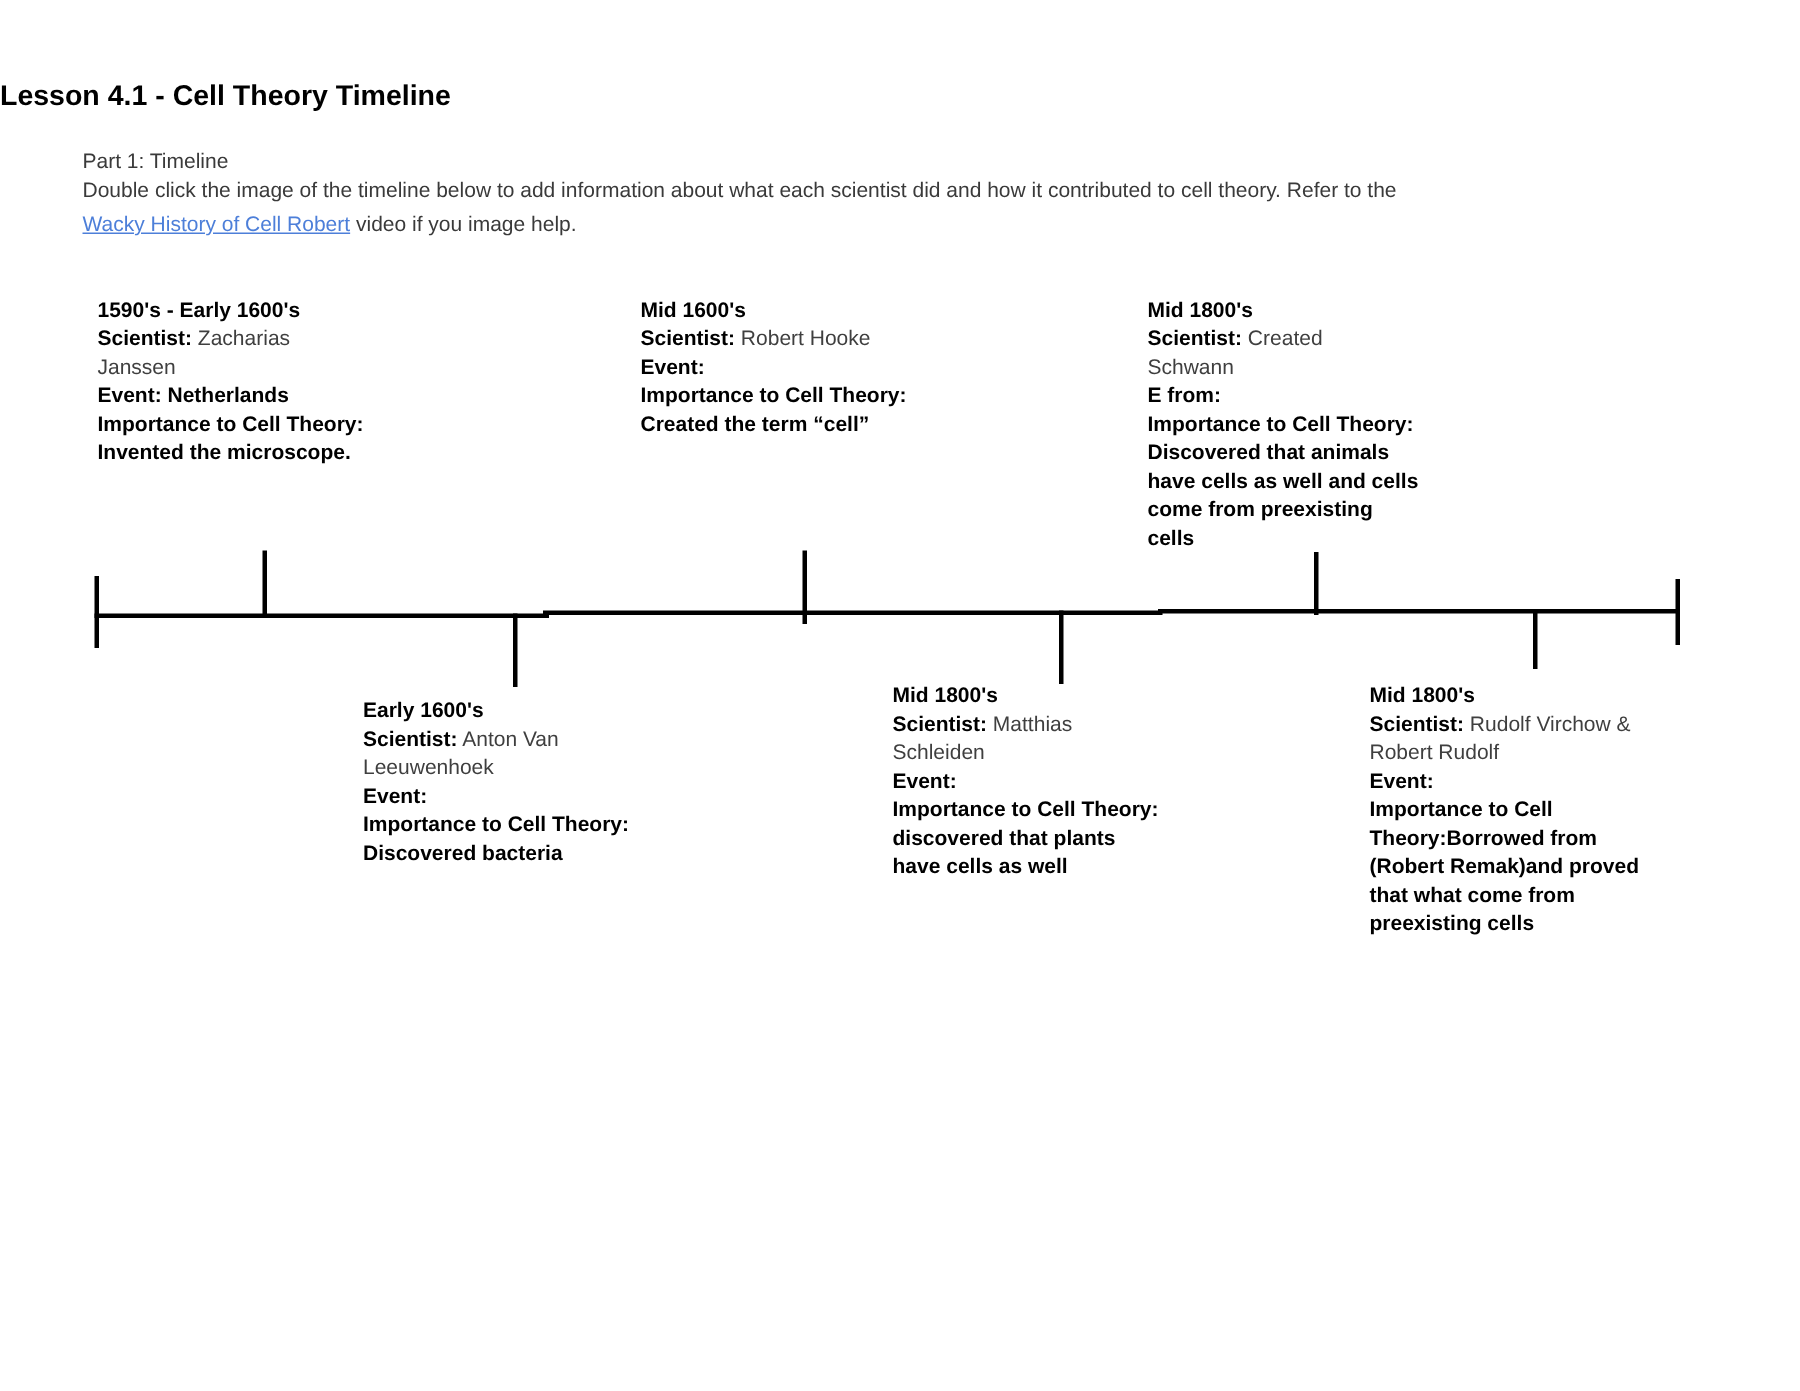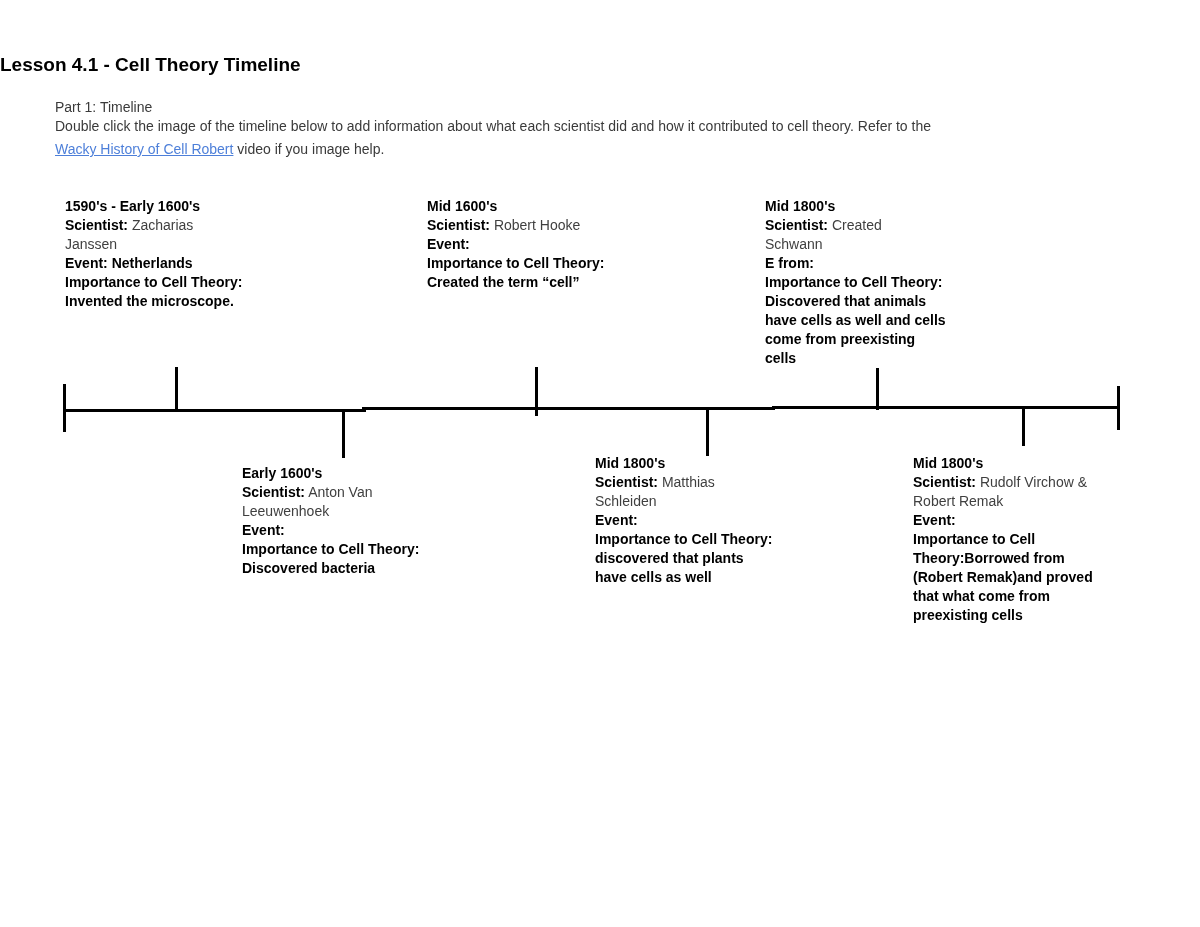--- a/index.html
+++ b/index.html
@@ -95,7 +95,7 @@
       <div class="entry" style="left: 913px; top: 274px;">
         <div><span class="b">Mid 1800's</span></div>
         <div><span class="b">Scientist:</span><span> Rudolf Virchow &amp;</span></div>
-        <div><span>Robert Remak</span></div>
+        <div><span>Robert Rudolf</span></div>
         <div><span class="b">Event:</span></div>
         <div><span class="b">Importance to Cell</span></div>
         <div><span class="b">Theory:Borrowed from</span></div>

